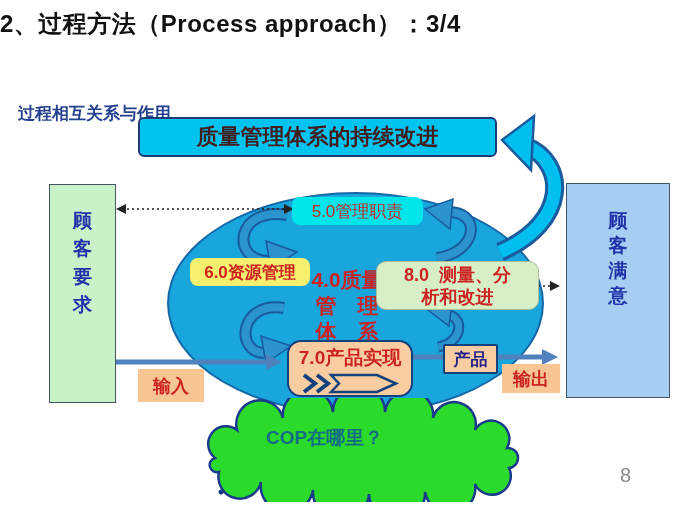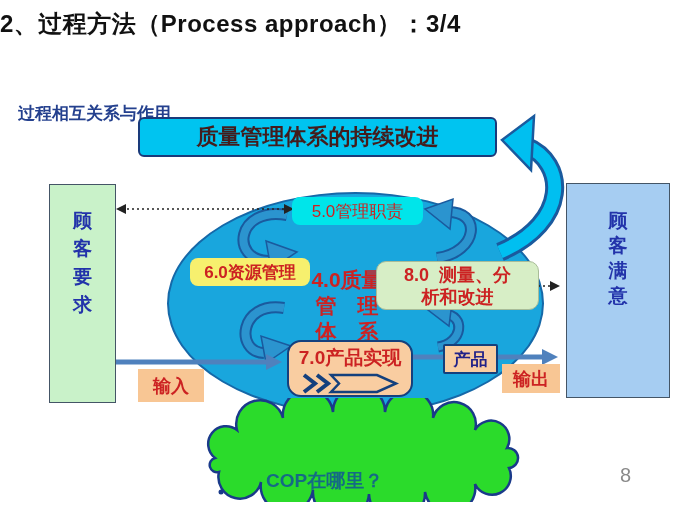--- a/index.html
+++ b/index.html
@@ -62,7 +62,7 @@
   .boxoutput{left:502px;top:364px;width:58px;height:29px;}
   
   .cloudsvg{left:203px;top:398px;z-index:5;}
-  .cloudtext{left:266px;top:425px;z-index:6;font-size:19px;font-weight:600;color:#156A85;margin-top:43px;}
+  .cloudtext{left:266px;top:425px;z-index:6;font-size:19px;font-weight:600;color:#156A85;}
   .pagenum{left:620px;top:464px;font-size:20px;color:#8A8A8A;z-index:1;}
 </style>
 </head>

